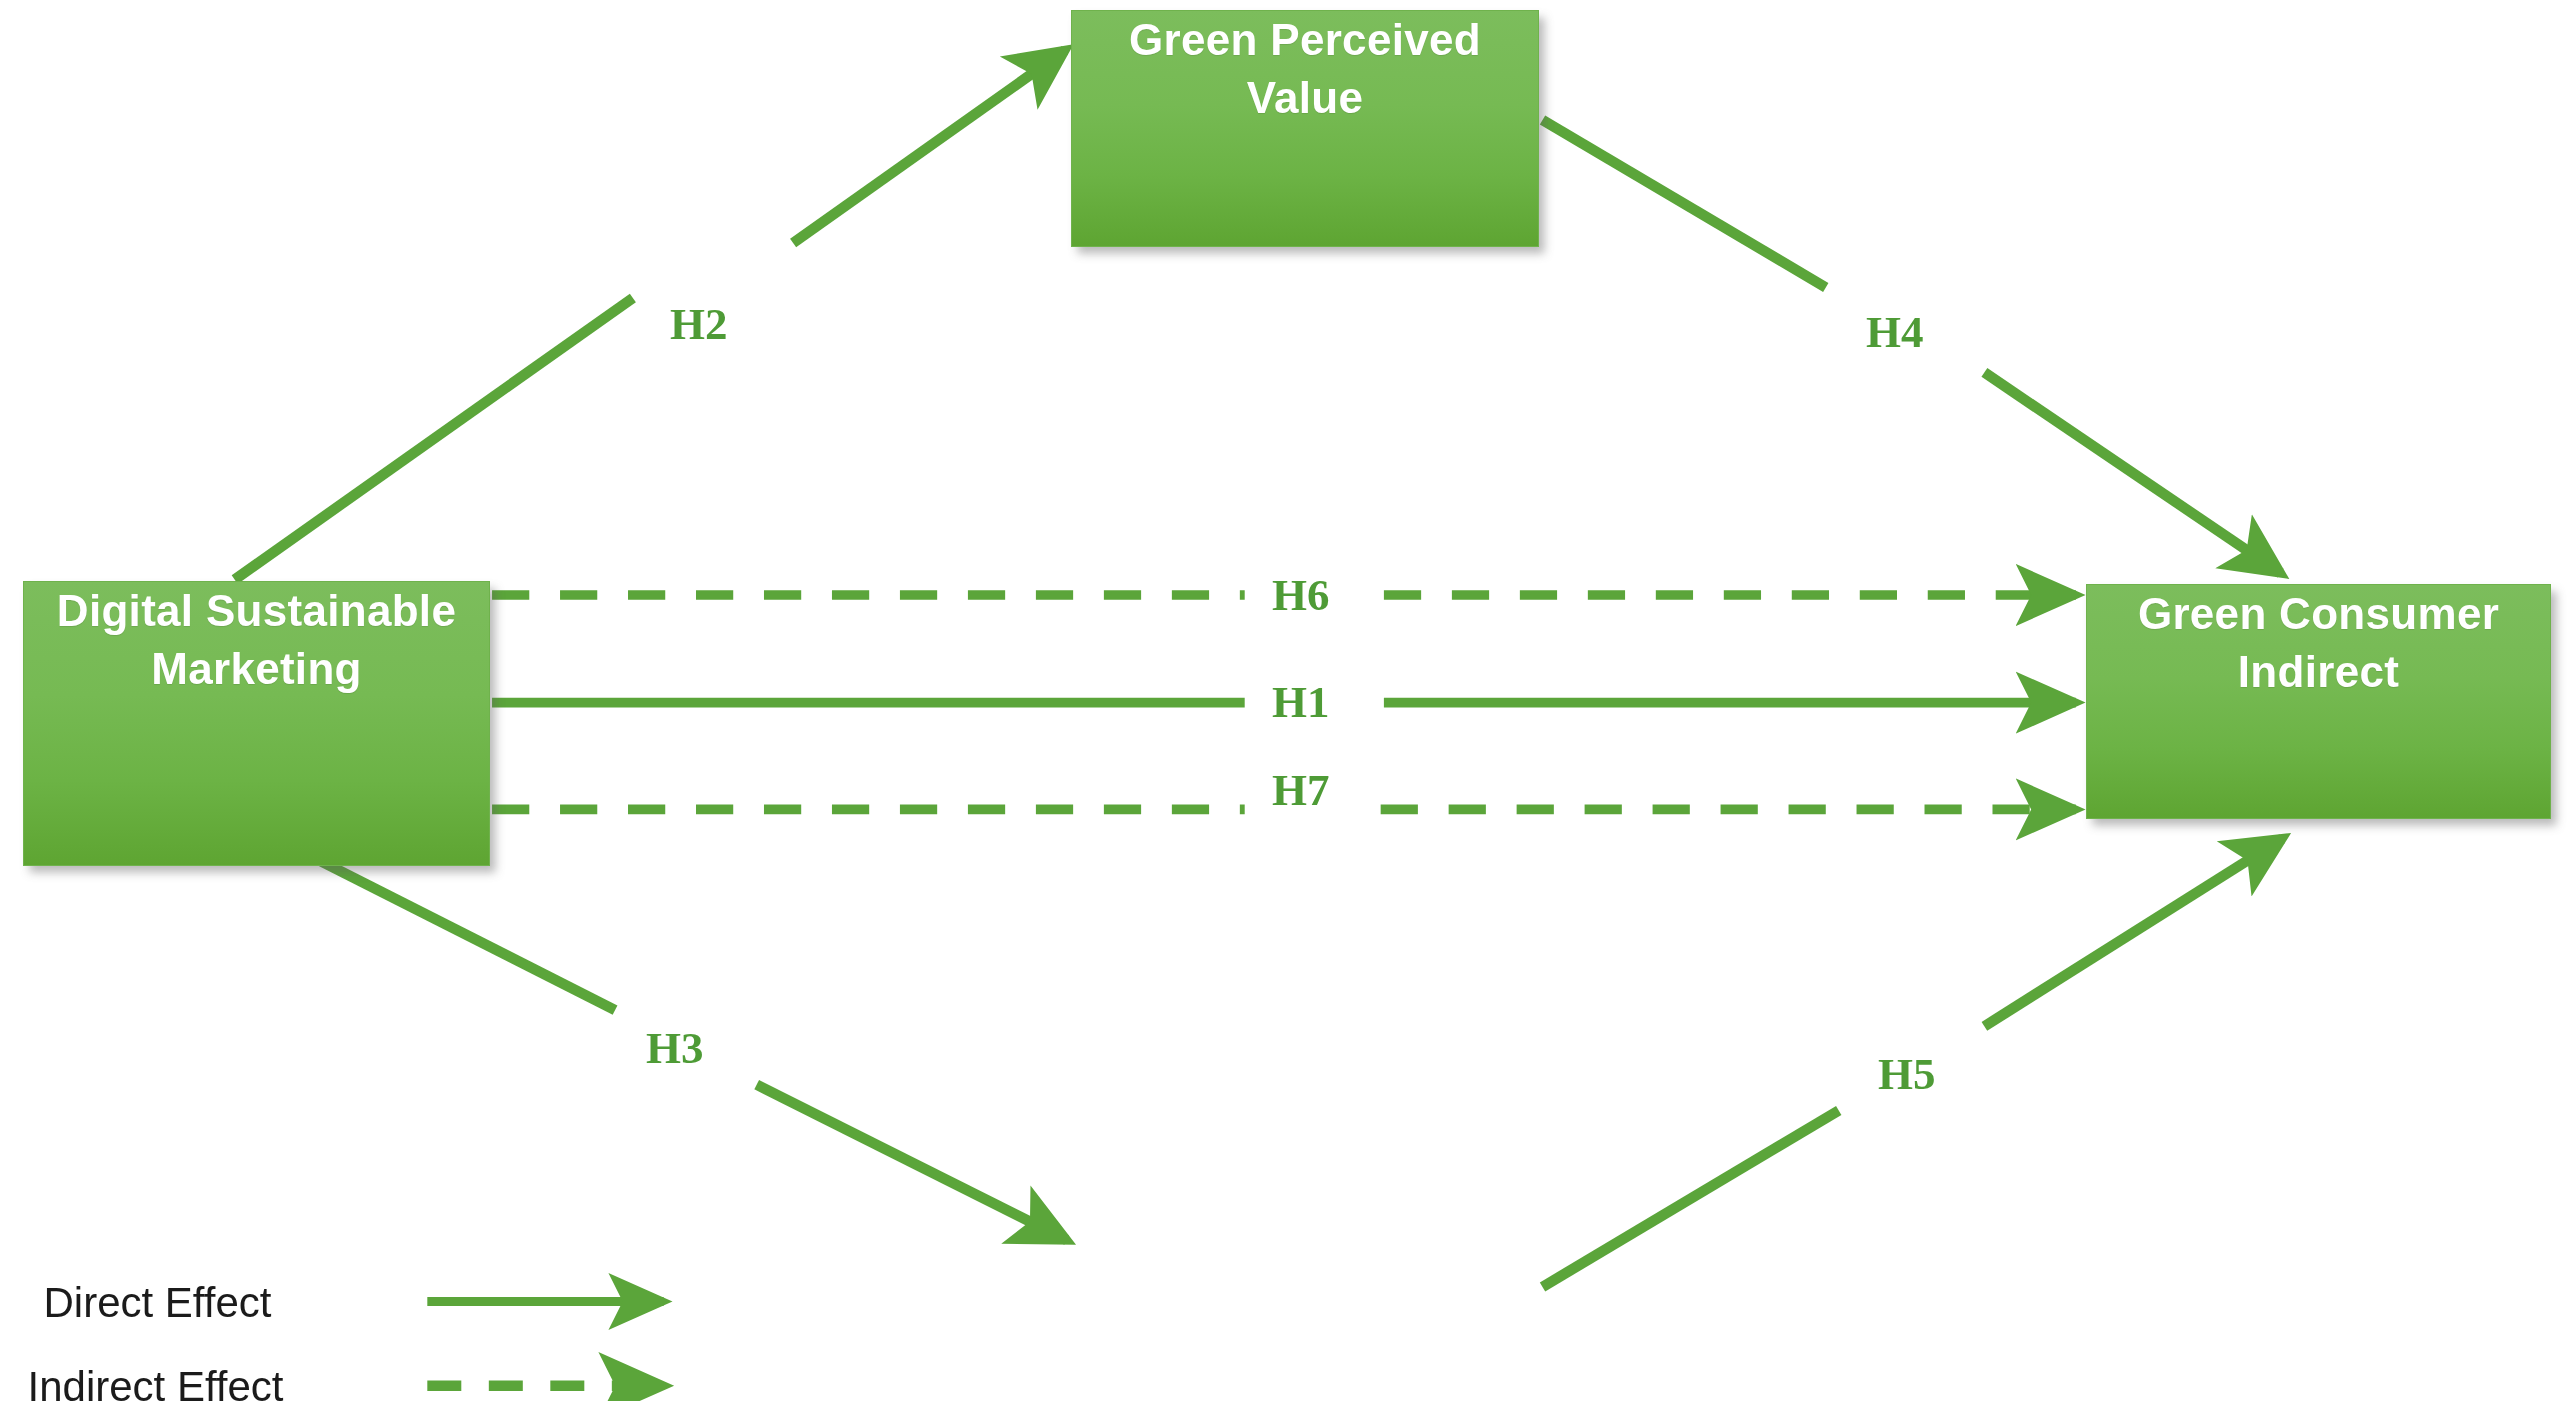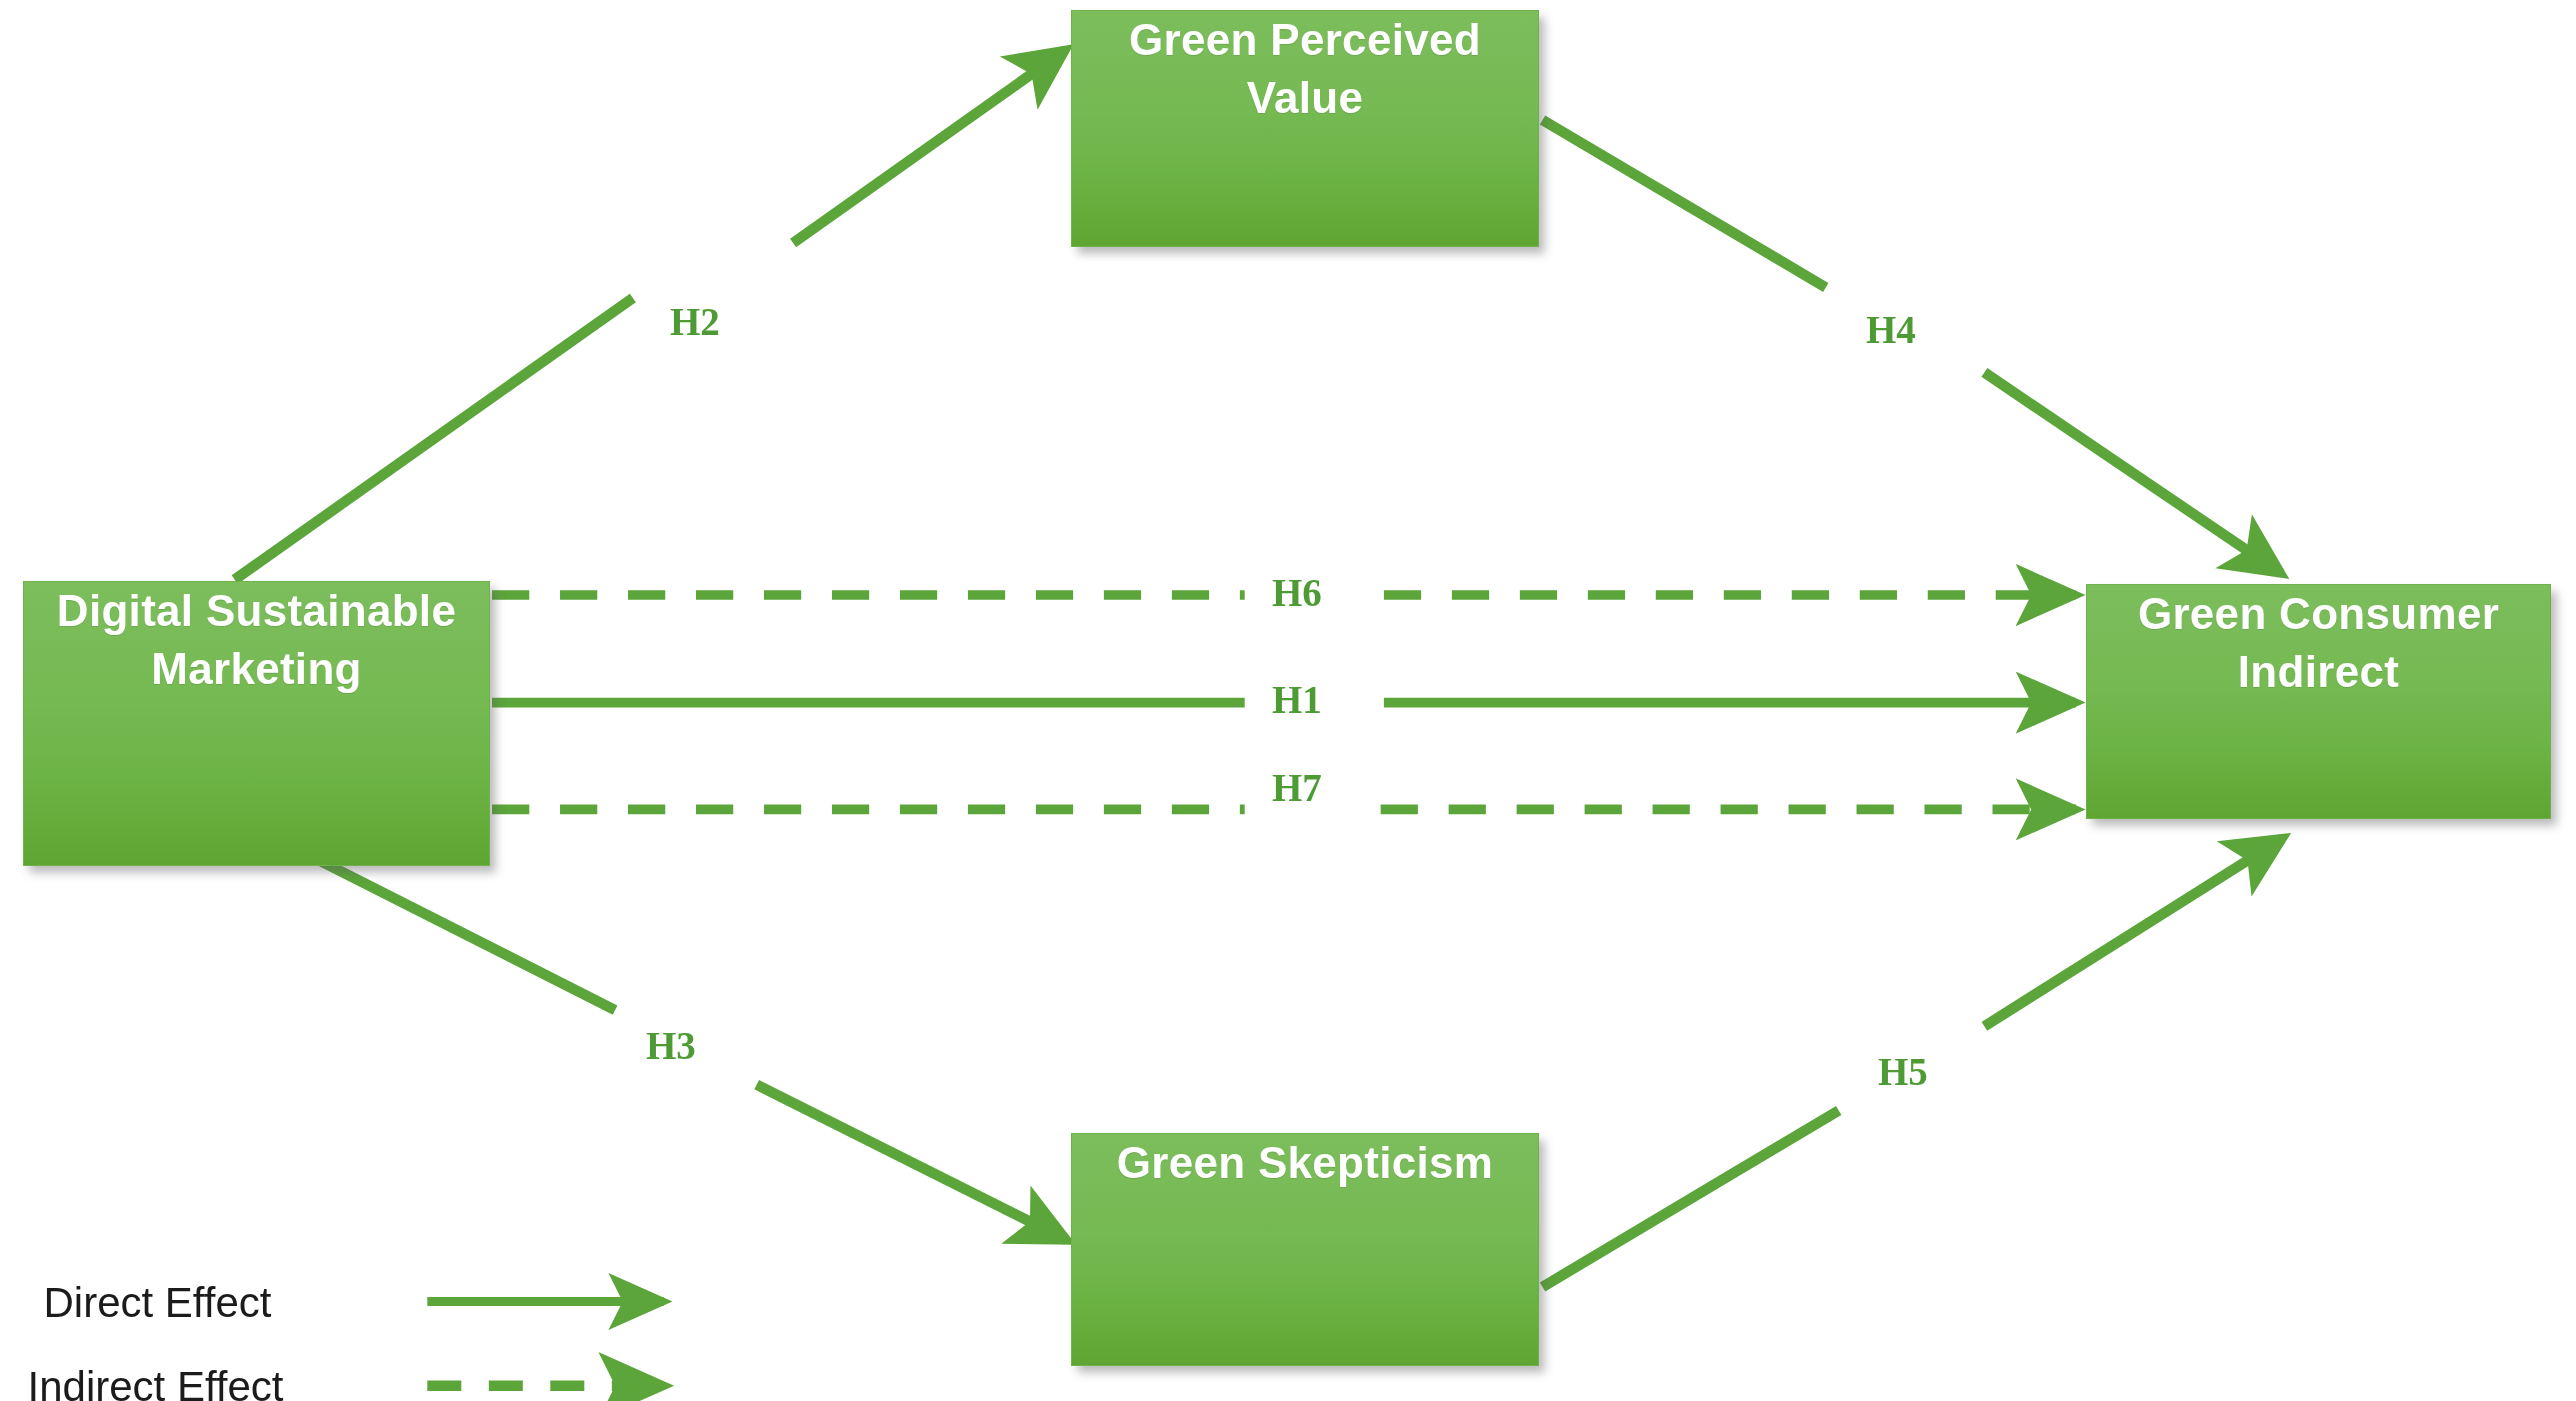--- a/index.html
+++ b/index.html
@@ -54,7 +54,7 @@
     color: #4e9b36;
     font-family: "Liberation Serif", serif;
     font-weight: bold;
-    font-size: 39px;
+    font-size: 45px;
     line-height: 1;
     z-index: 8;
     white-space: nowrap;

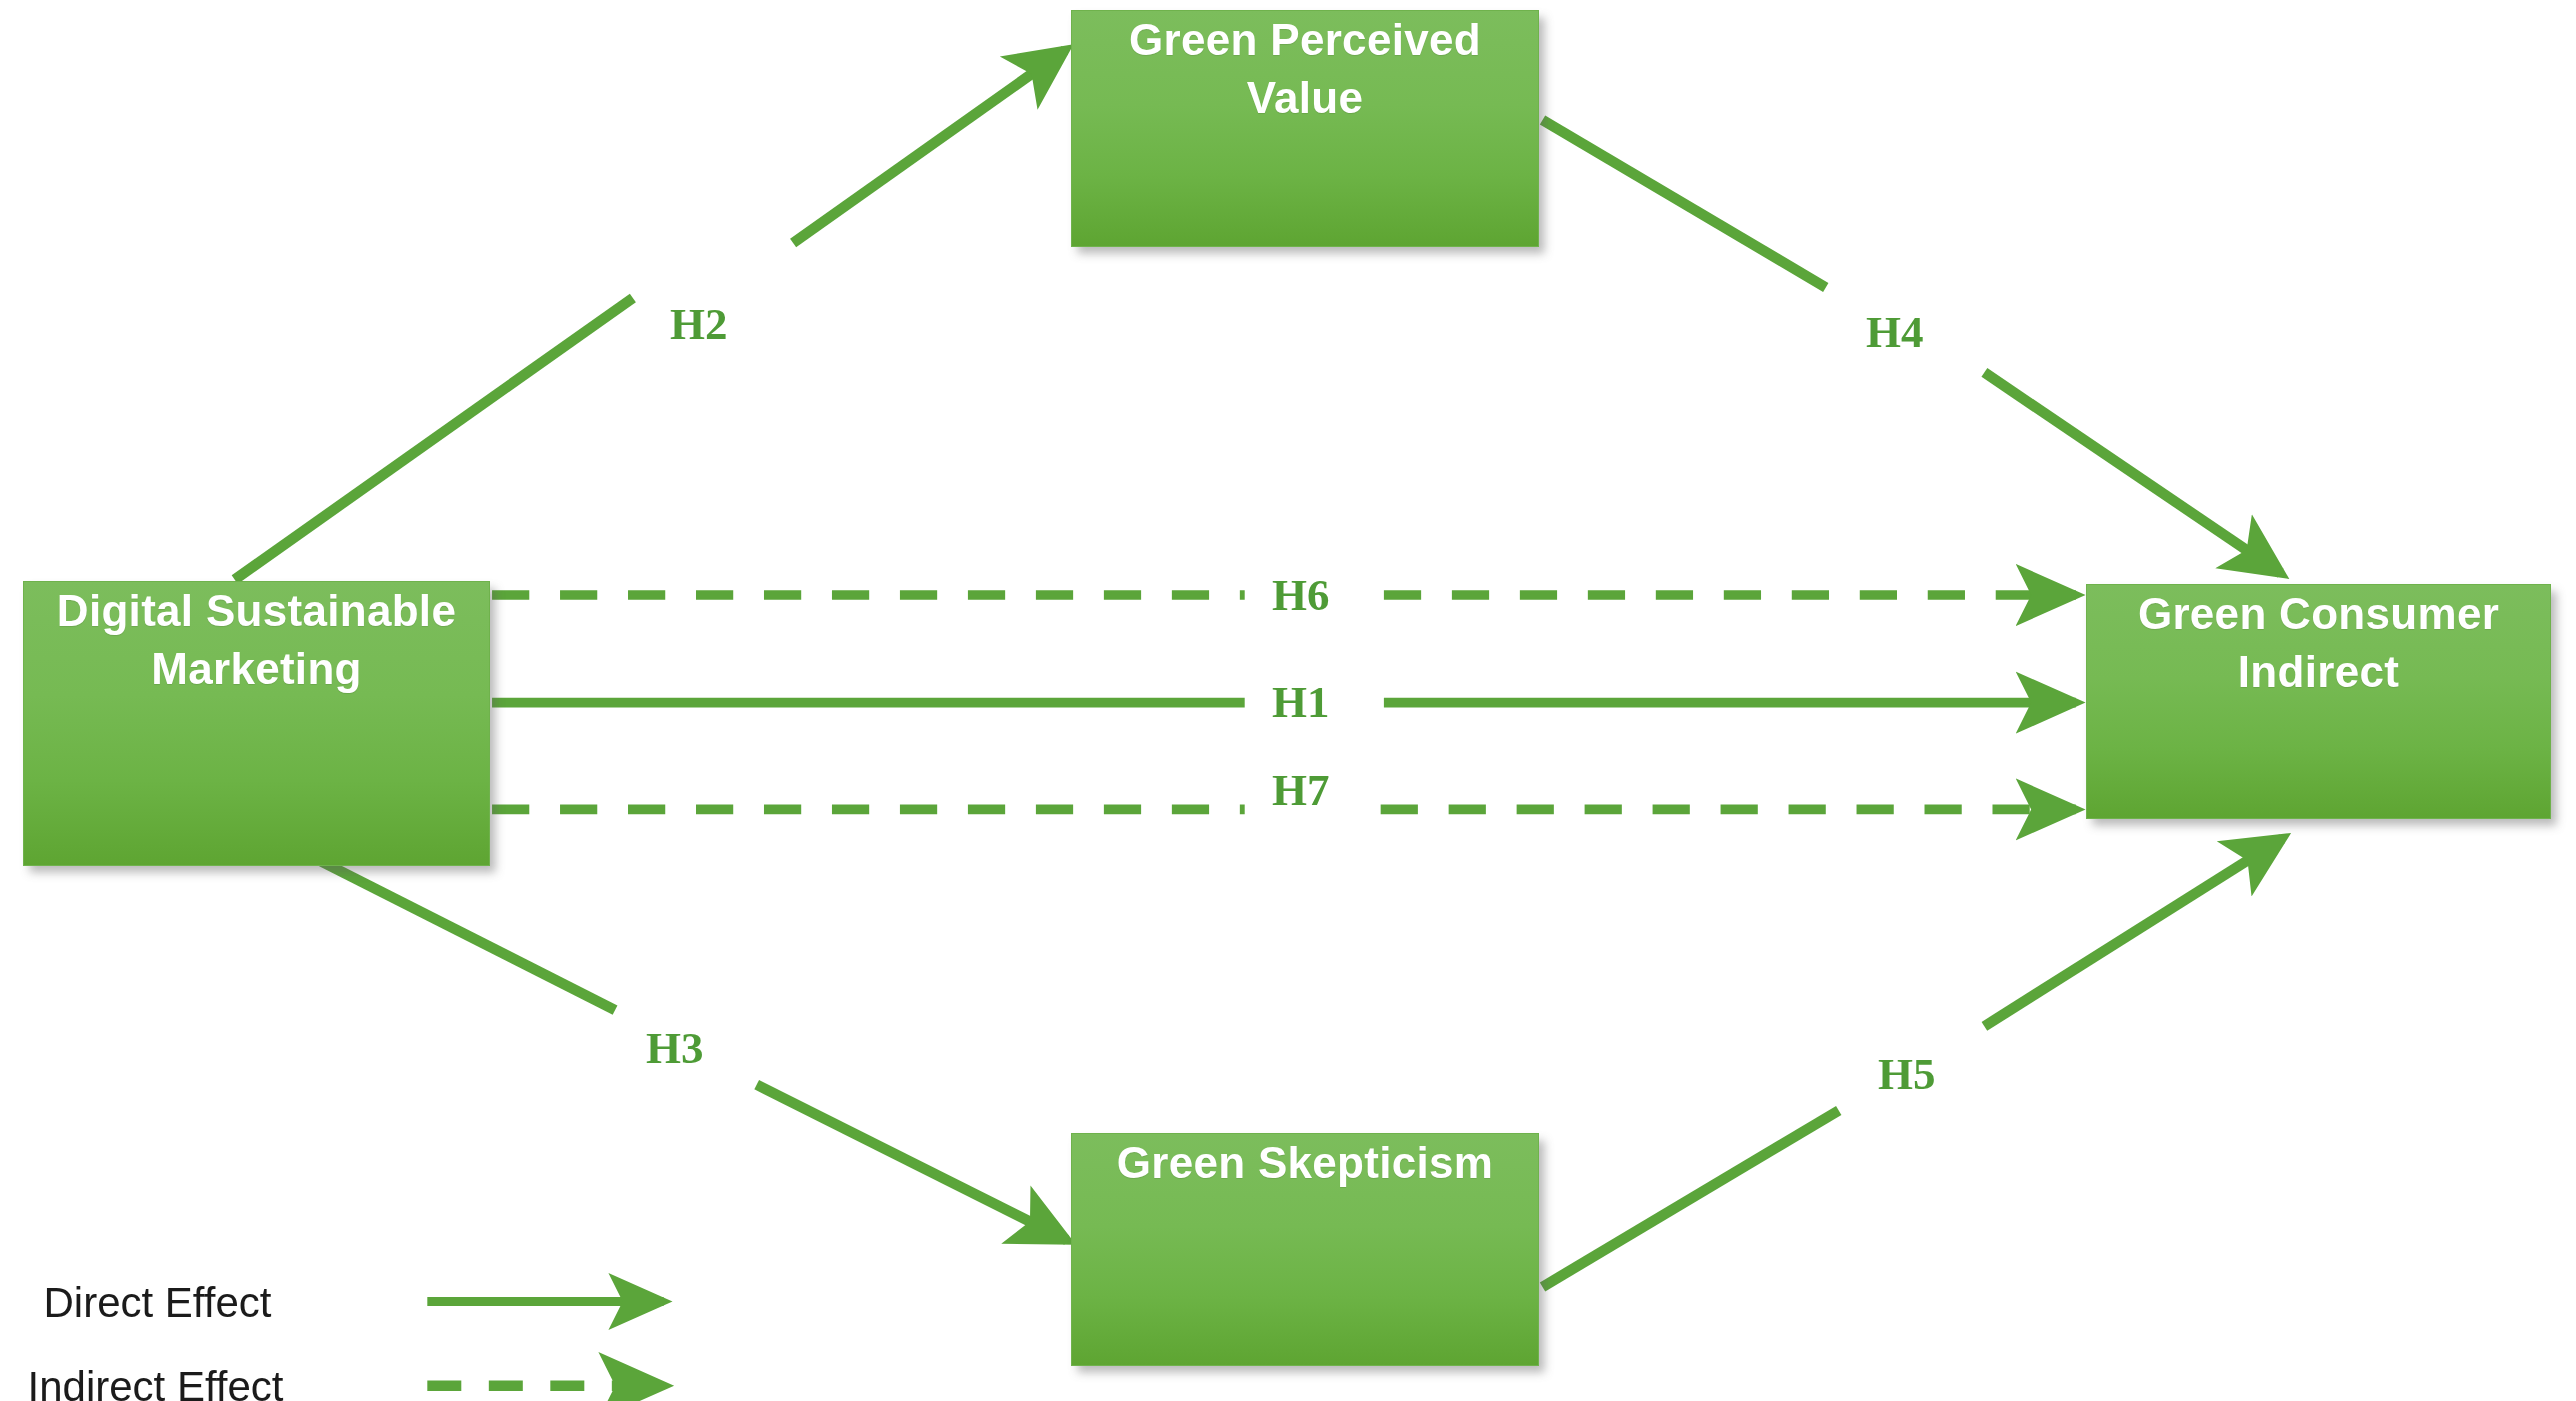--- a/index.html
+++ b/index.html
@@ -154,9 +154,6 @@
     <span>Green Consumer Indirect</span>
   </div>
 
-  <div class="node-box" style="left:1071px; top:1133px; width:468px; height:233px;">
-    <span>Green Skepticism</span>
-  </div>
 
   <span class="h-label" style="left:670px; top:302px;">H2</span>
 

